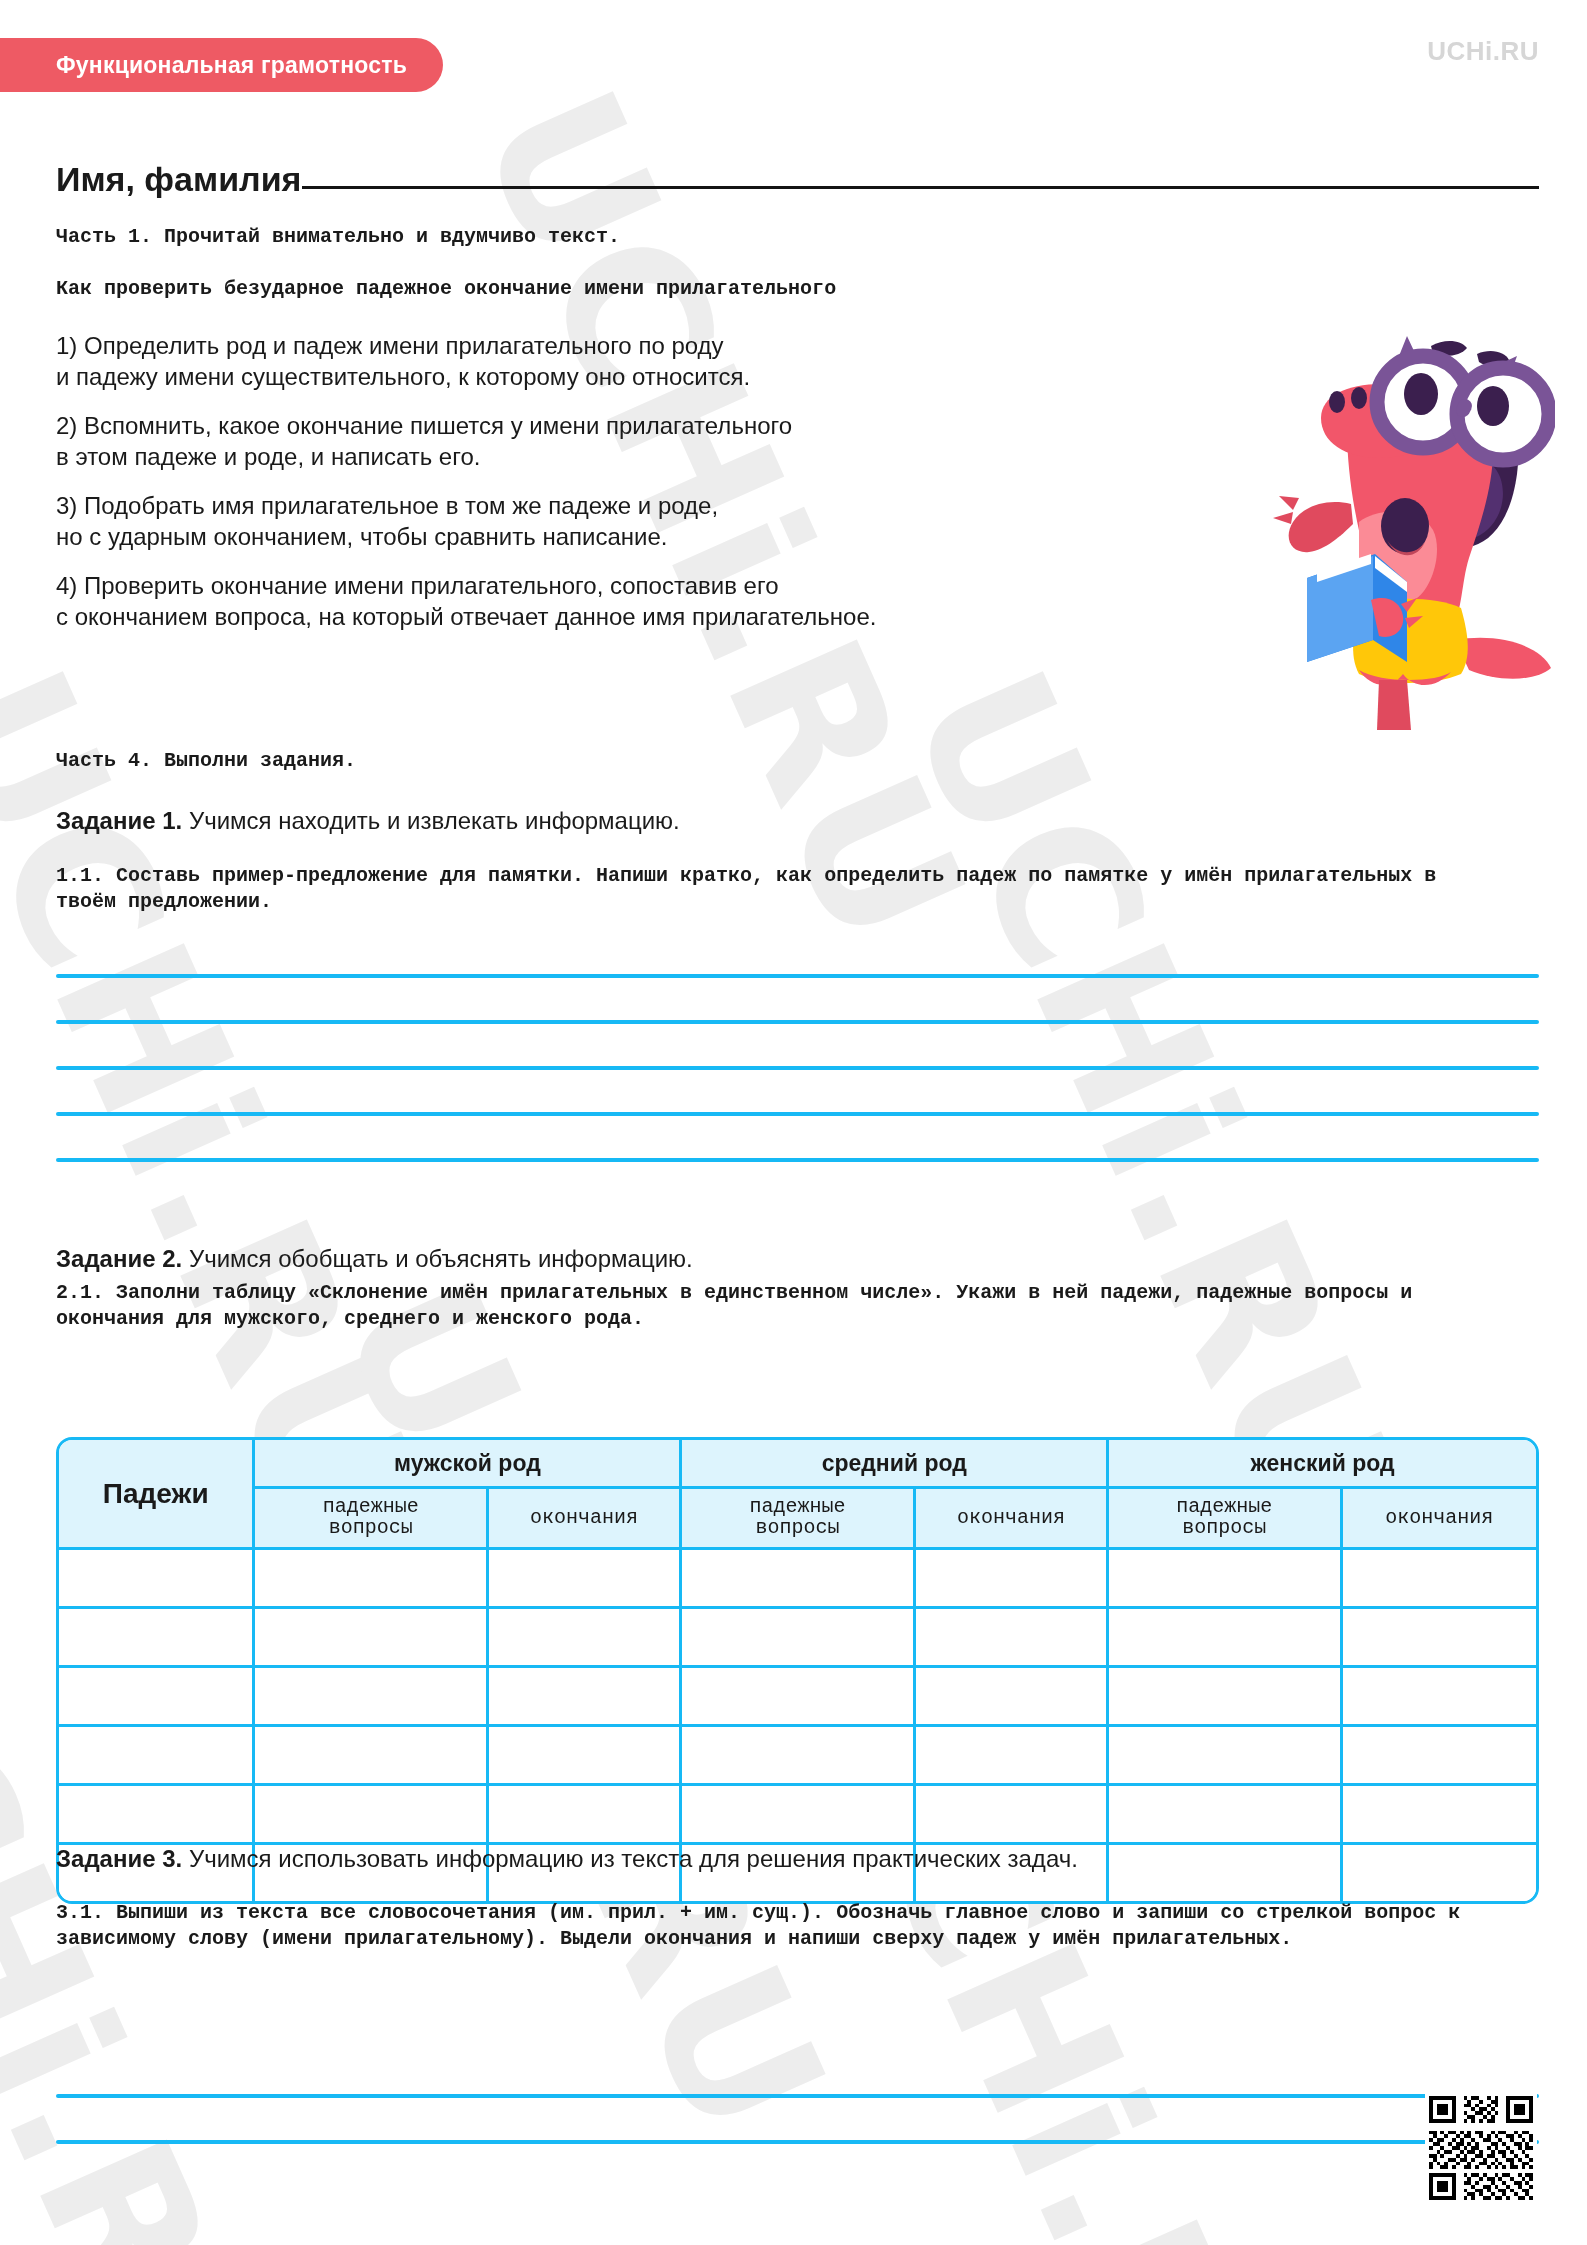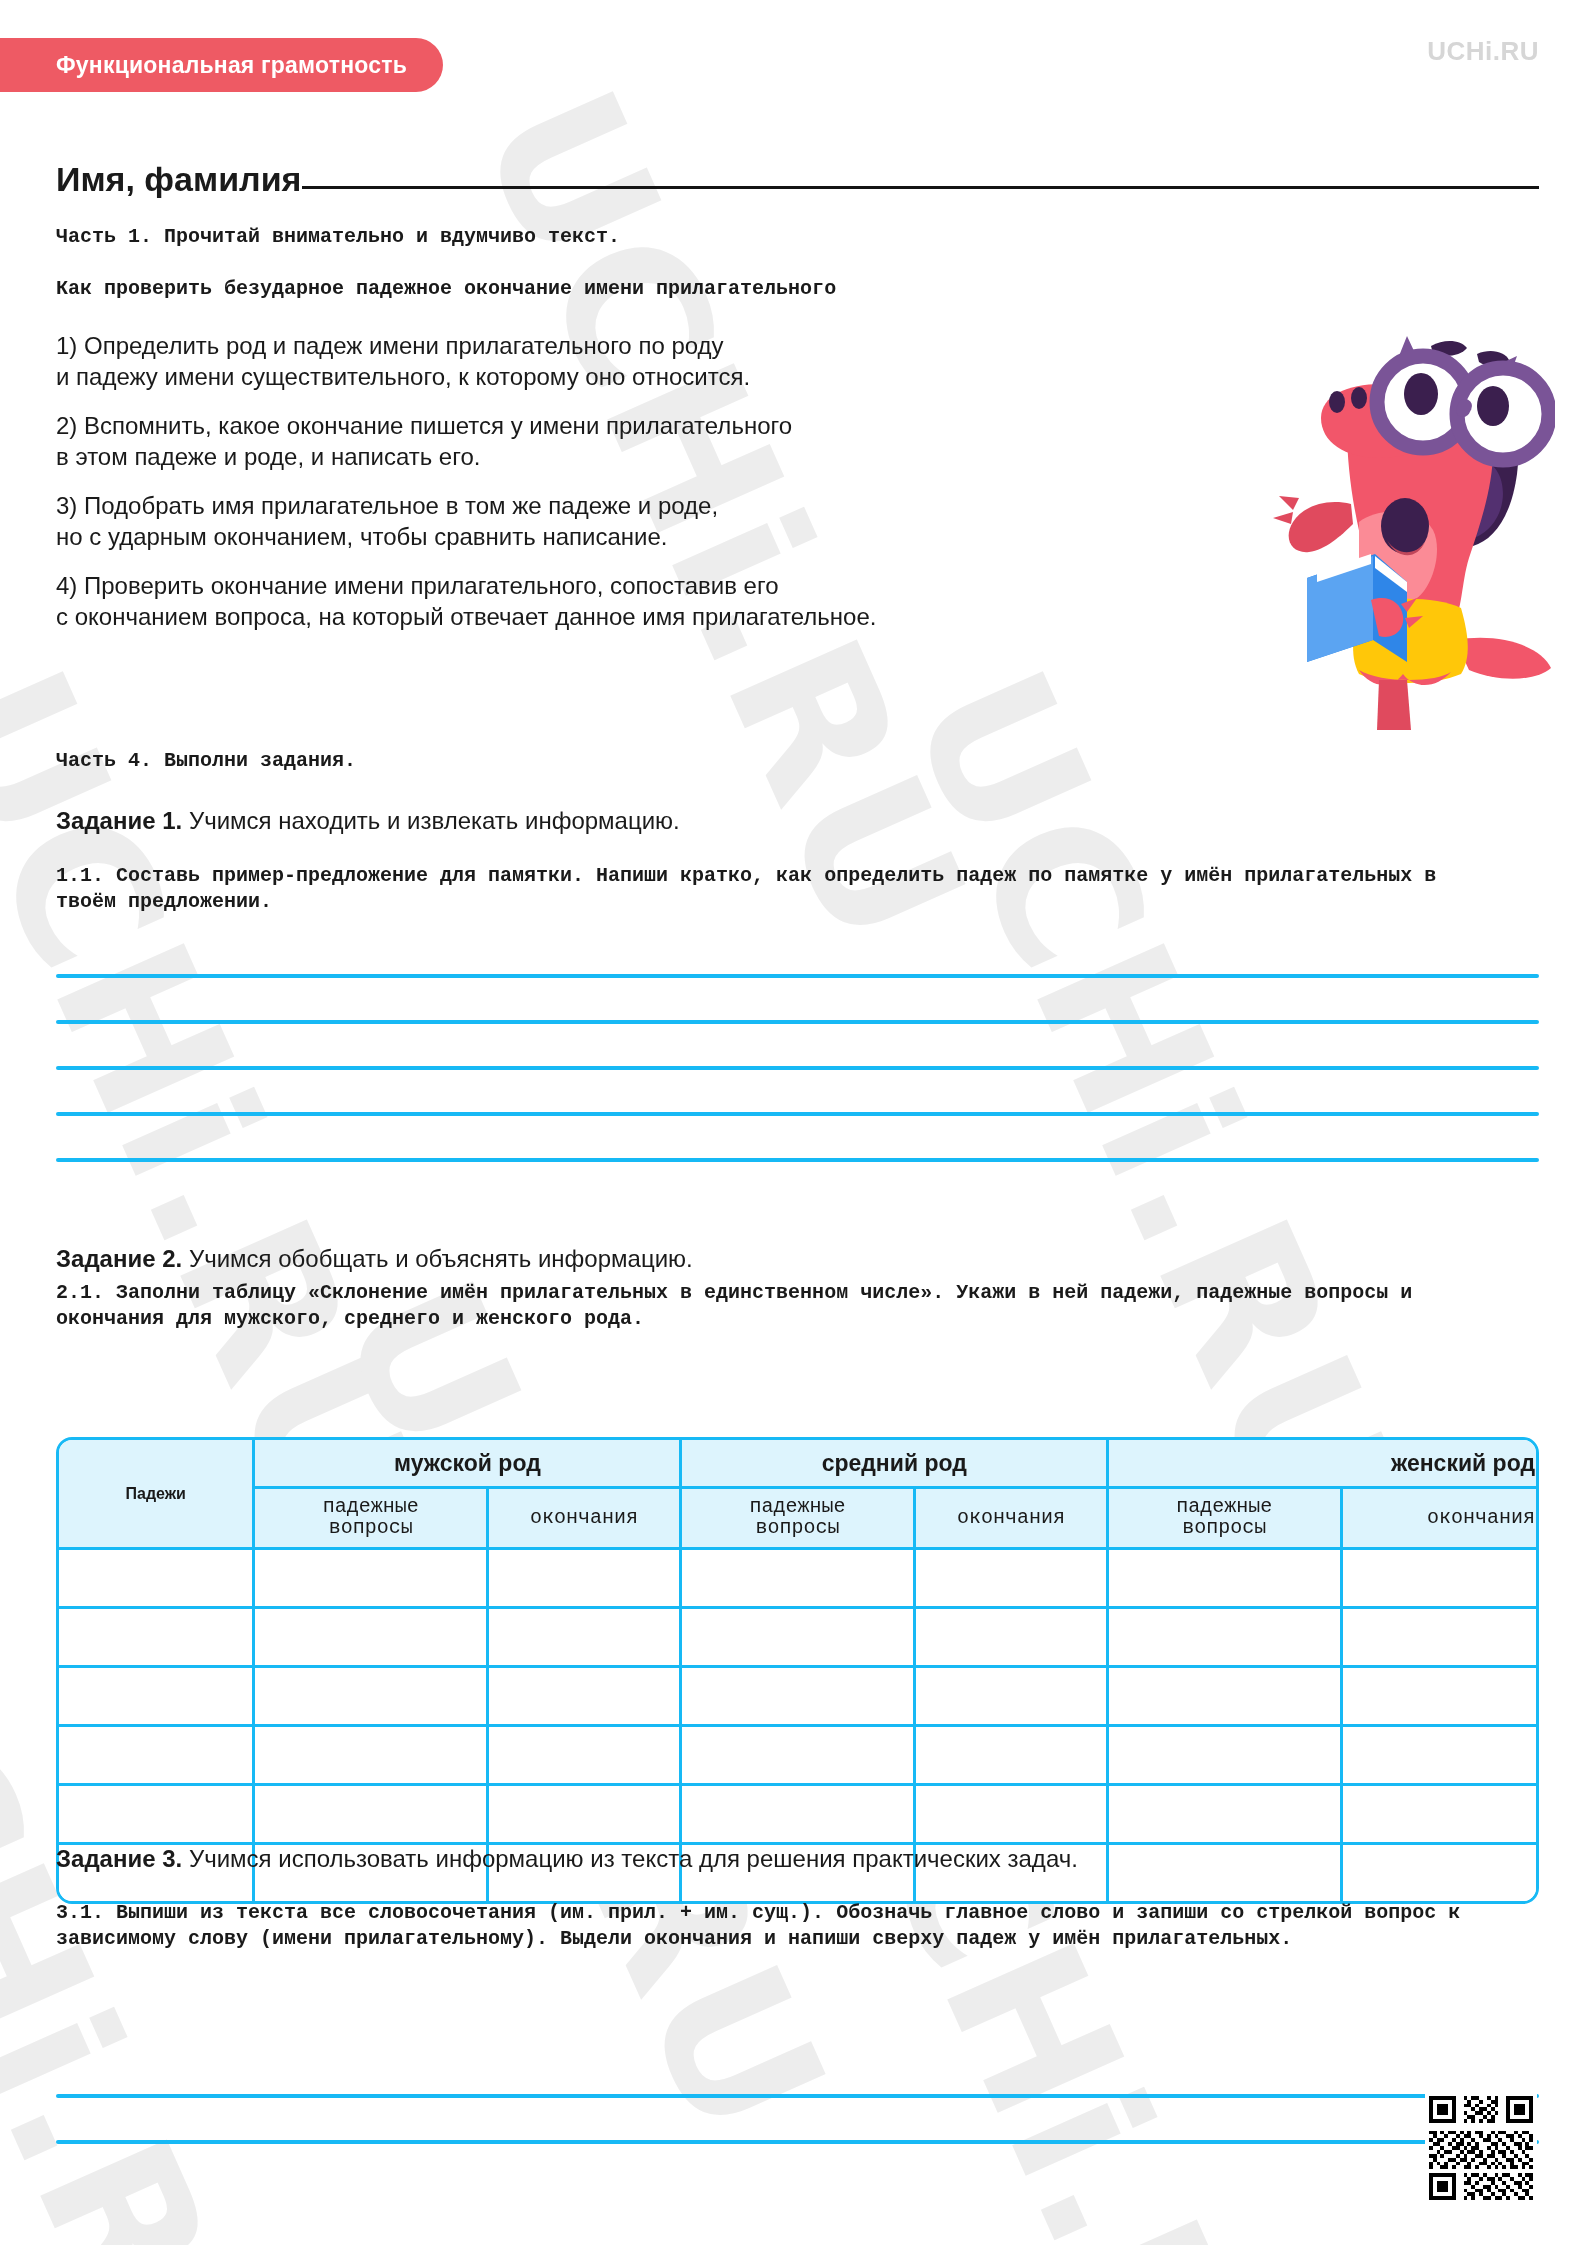--- a/index.html
+++ b/index.html
@@ -150,7 +150,7 @@
     vertical-align: middle;
   }
   table.decl th:last-child,
-  table.decl td:last-child { border-right: none; text-align: right; }
+  table.decl td:last-child { border-right: none; }
   table.decl tr:last-child td { border-bottom: none; }
 
   thead th { background: #ddf4fd; }

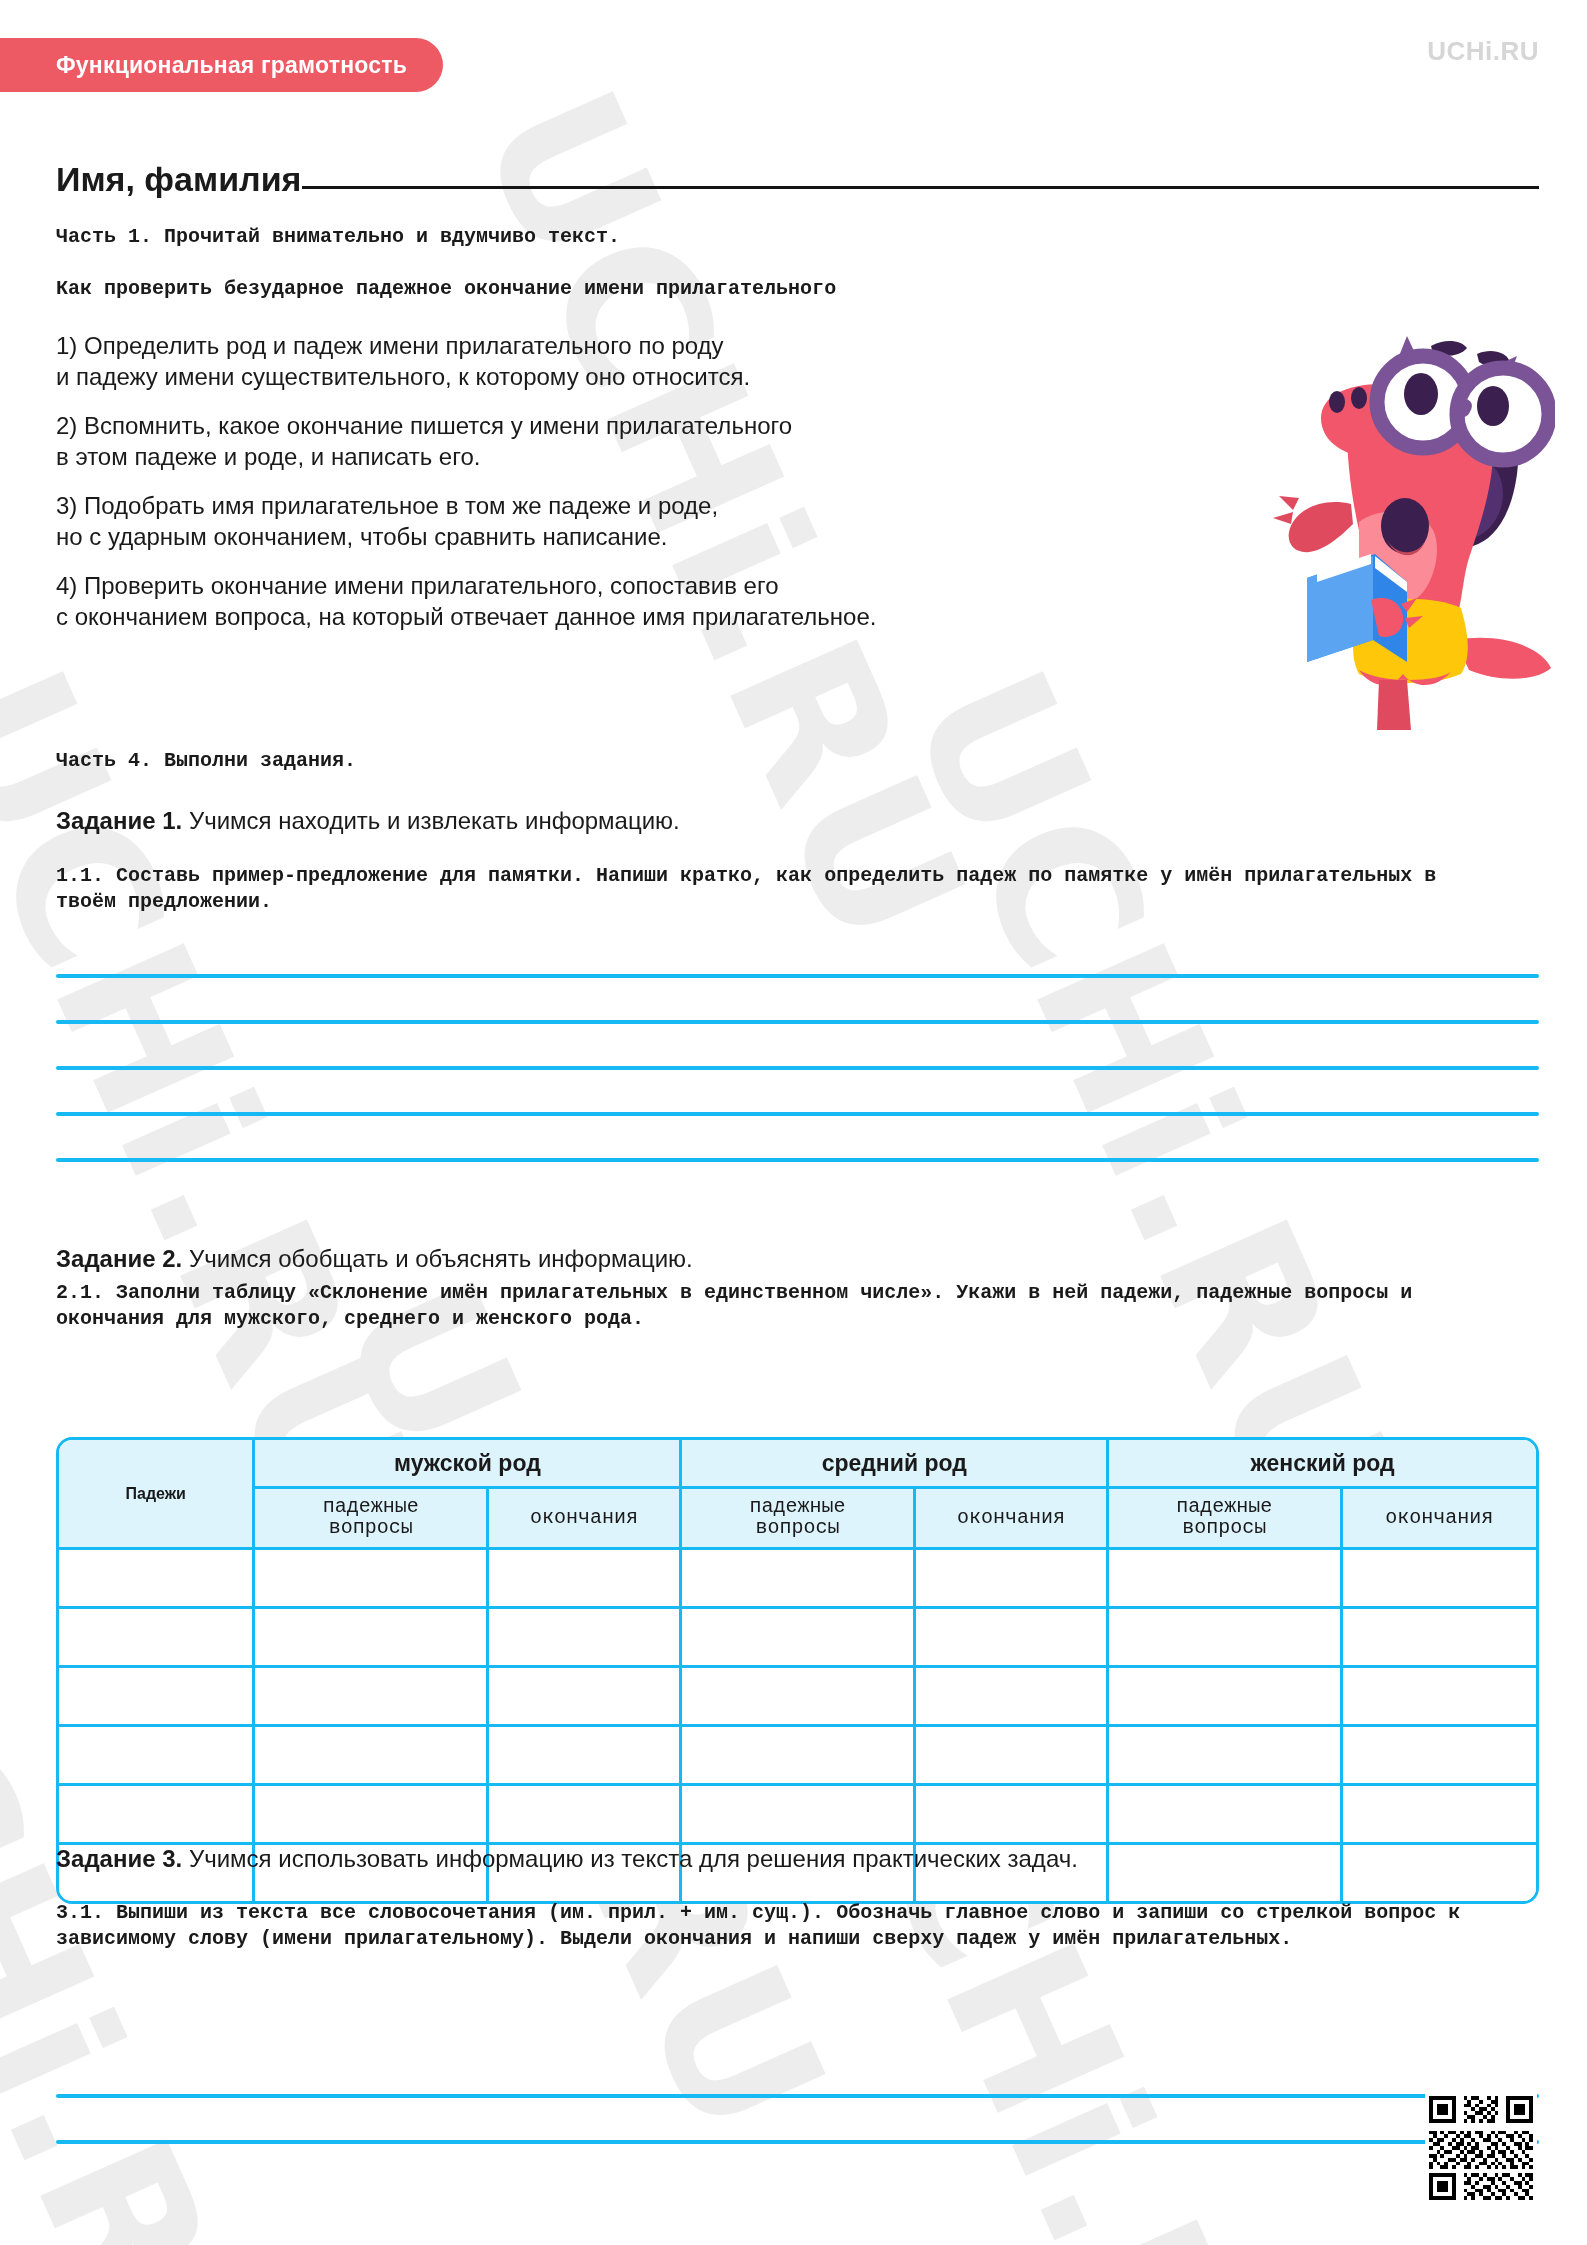--- a/index.html
+++ b/index.html
@@ -155,7 +155,7 @@
 
   thead th { background: #ddf4fd; }
   th.cases {
-    font-size: 16px;
+    font-size: 28px;
     font-weight: 700;
     width: 118px;
   }

